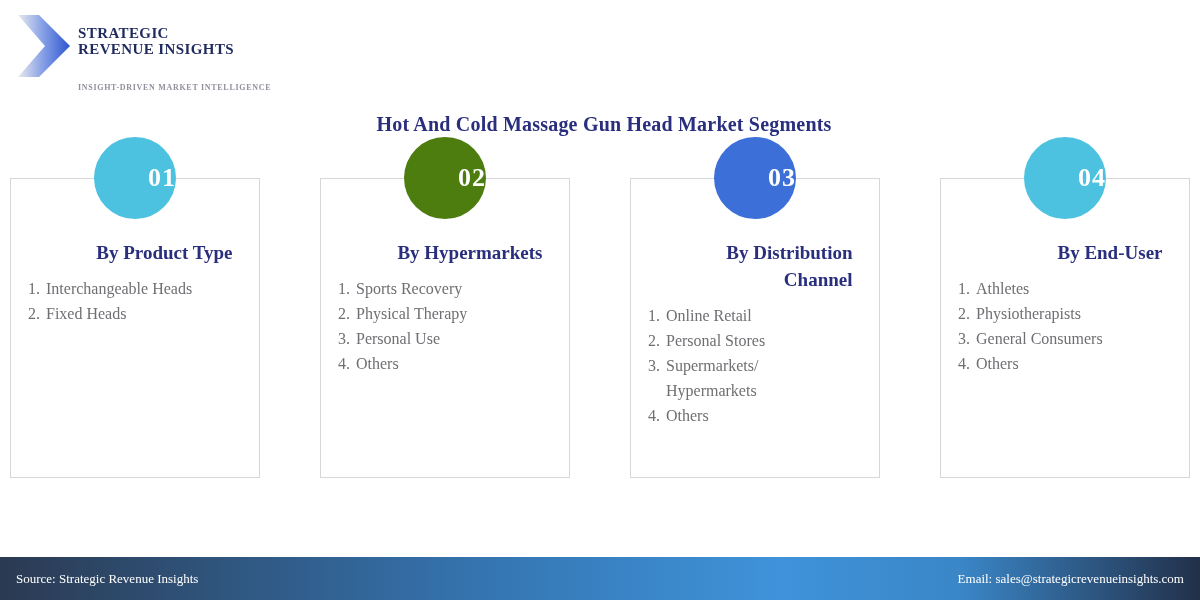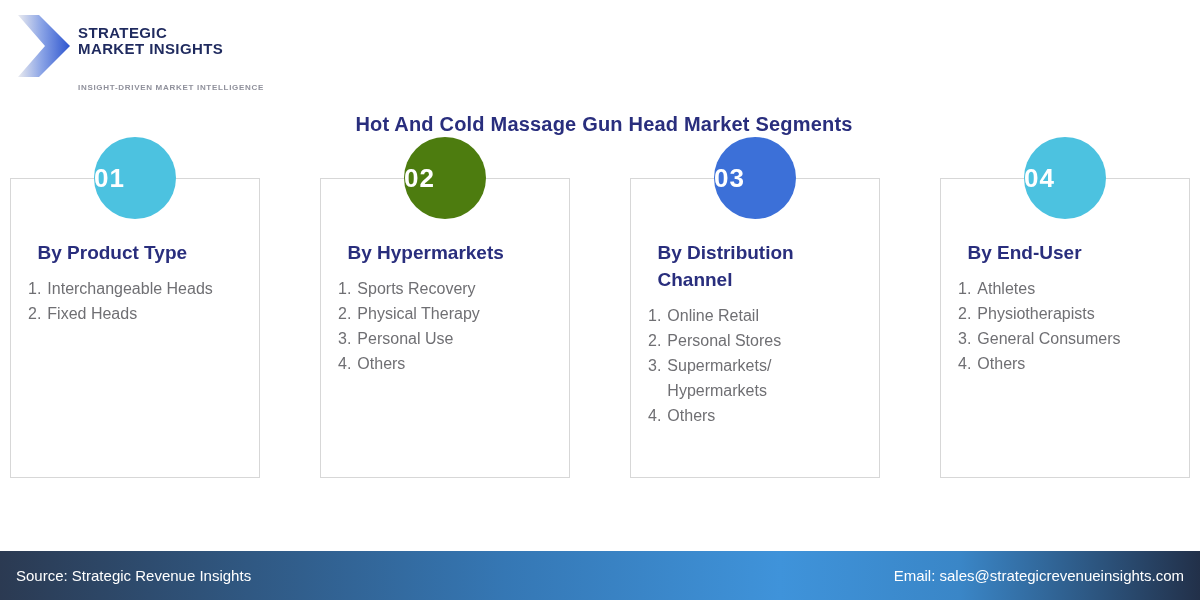--- a/index.html
+++ b/index.html
@@ -9,7 +9,7 @@
     height: 600px;
     background: #ffffff;
     overflow: hidden;
-    font-family: Liberation Sans, sans-serif;
+    font-family: Liberation Serif, serif;
   }
 
   

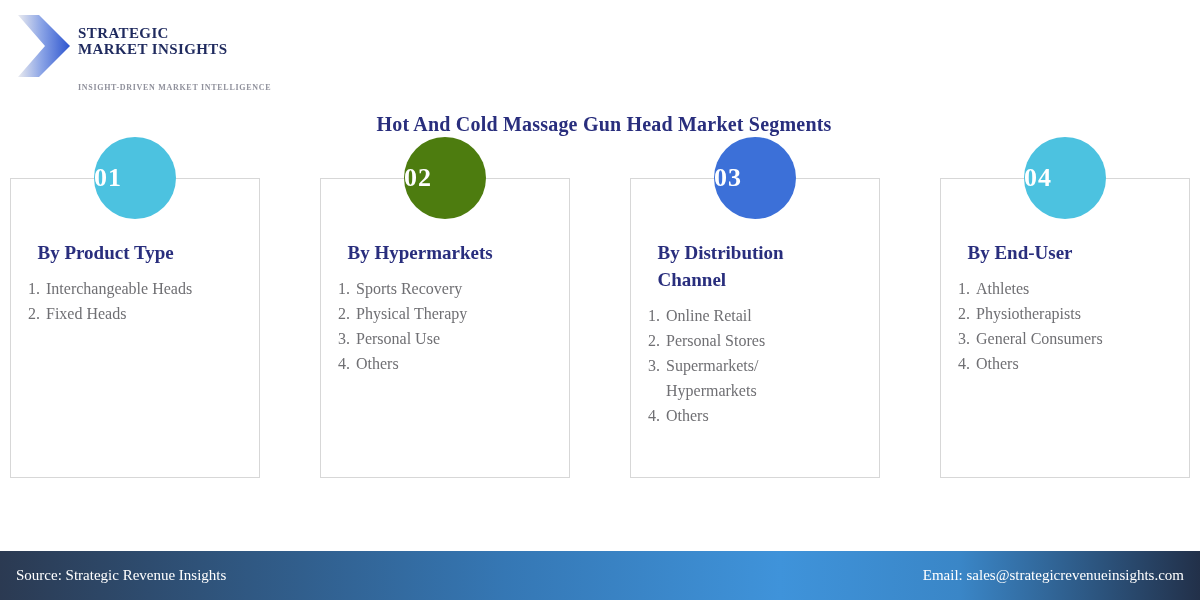--- a/index.html
+++ b/index.html
@@ -140,7 +140,7 @@
     </svg>
     <div class="logo-text">
       <div class="logo-name">STRATEGIC</div>
-      <div class="logo-name">MARKET INSIGHTS</div>
+      <div class="logo-name">REVENUE INSIGHTS</div>
       <div class="logo-tagline">INSIGHT-DRIVEN MARKET INTELLIGENCE</div>
     </div>
   </div>

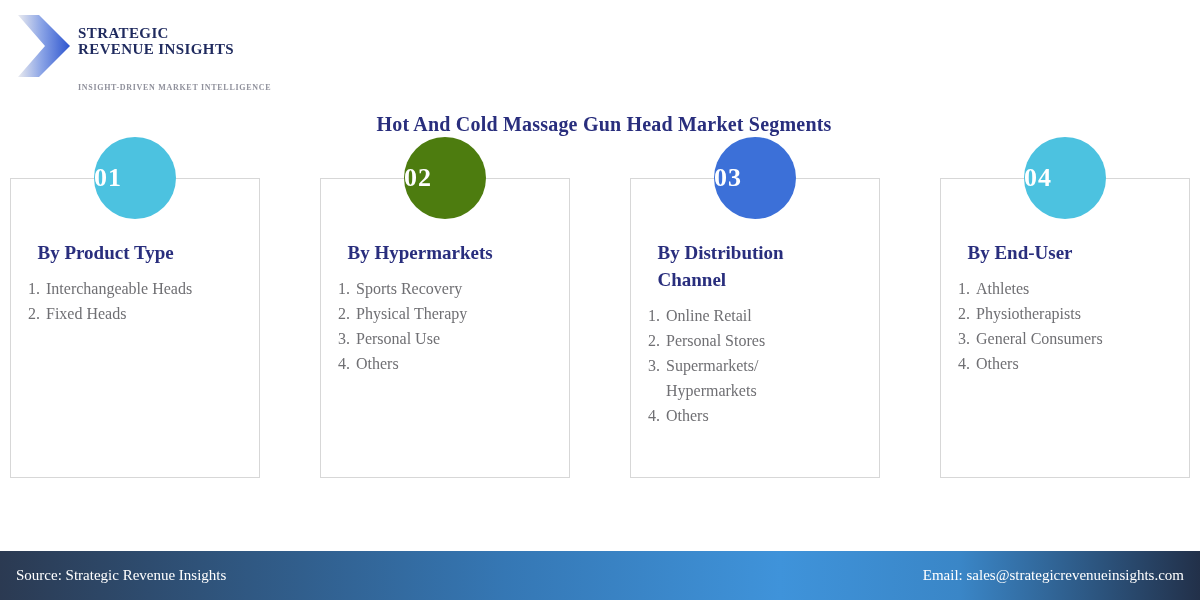--- a/index.html
+++ b/index.html
@@ -76,7 +76,7 @@
     border-radius: 50%;
     display: flex;
     align-items: center;
-    justify-content: flex-start;
+    justify-content: flex-end;
     color: #ffffff;
     font-size: 26px;
     font-weight: 700;

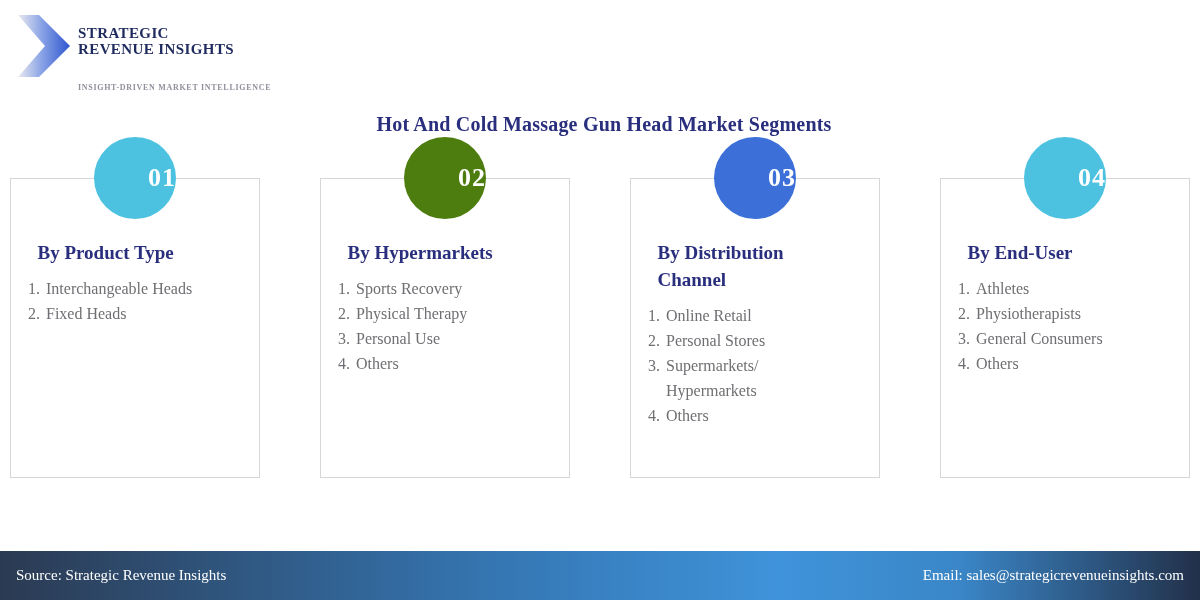--- a/index.html
+++ b/index.html
@@ -86,7 +86,7 @@
   .card-heading {
     margin: 60px auto 0;
     max-width: 195px;
-    text-align: left;
+    text-align: right;
     color: #292e7d;
     font-size: 19px;
     line-height: 27px;

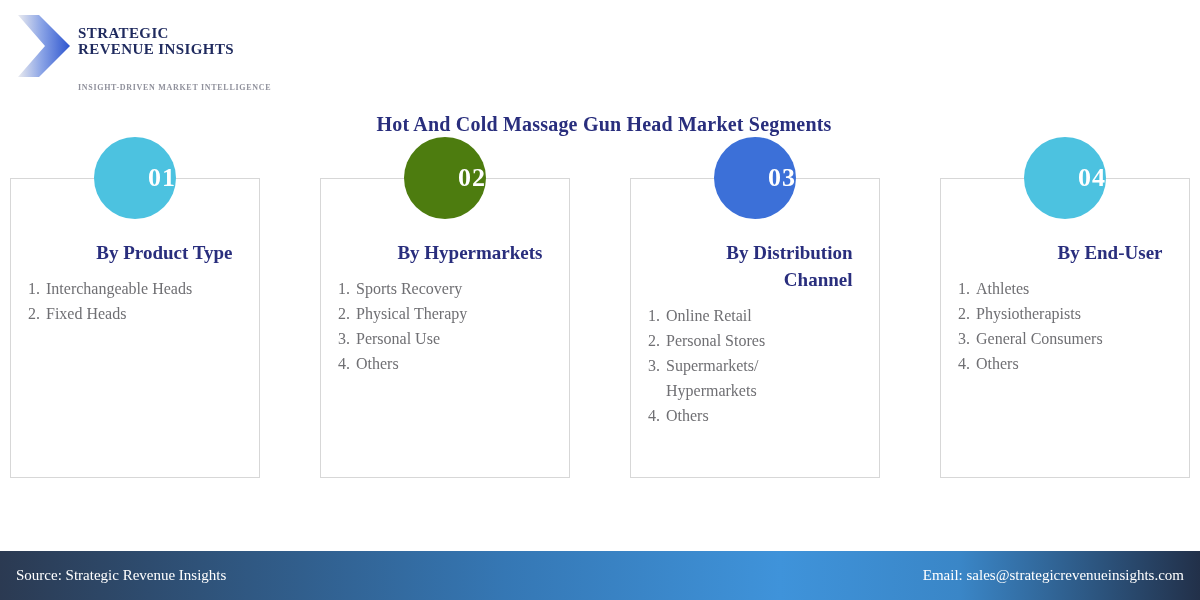--- a/index.html
+++ b/index.html
@@ -111,7 +111,7 @@
     left: 0;
     bottom: 0;
     width: 100%;
-    height: 49px;
+    height: 43px;
     box-sizing: border-box;
     padding: 0 16px;
     display: flex;
@@ -119,7 +119,7 @@
     justify-content: space-between;
     background: linear-gradient(90deg, #2b3a52 0%, #3577b4 42%, #3f93da 65%, #3a86c7 80%, #223049 100%);
     color: #ffffff;
-    font-size: 15px;
+    font-size: 13px;
   }
 </style>
 </head>

